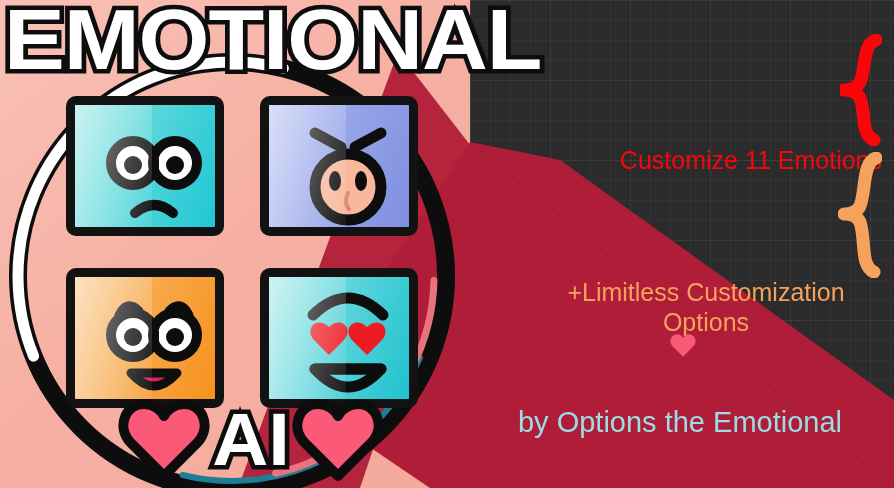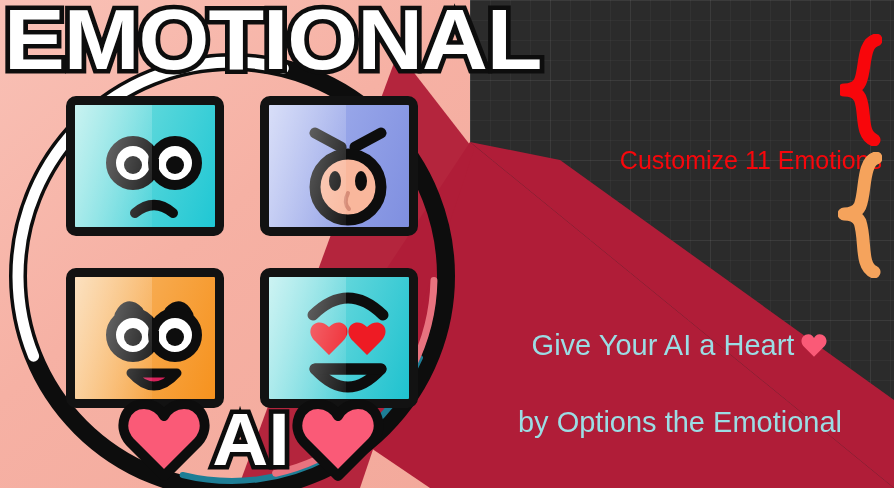--- a/index.html
+++ b/index.html
@@ -226,6 +226,8 @@
         <path d="M38 6 C24 10 28 40 22 54 C18 62 10 62 6 62 C10 62 18 62 22 70 C28 88 22 114 36 120" fill="none" stroke="#f5a35c" stroke-width="13" stroke-linecap="round" stroke-linejoin="round"></path>
       </svg>
     </div>
+    <div class="callout-text" id="text-1">+Limitless Customization
+Options</div>
   </div>
 
   <div class="tagline">

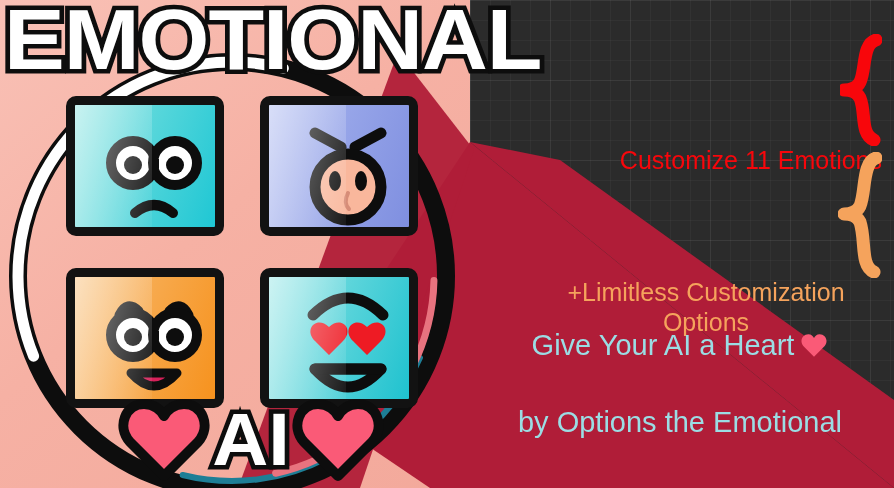--- a/index.html
+++ b/index.html
@@ -231,7 +231,7 @@
   </div>
 
   <div class="tagline">
-    <span>Give Your AI a Heart</span><svg class="inline-heart" width="28" height="25" viewBox="0 0 92 84">
+    <svg class="inline-heart" width="28" height="25" viewBox="0 0 92 84">
         <path d="M46 80 L10 44 C-4 26 8 4 27 4 C37 4 43 10 46 17 C49 10 55 4 65 4 C84 4 96 26 82 44 Z" fill="#fa5a77"></path>
       </svg><br>
     <span>by Options the Emotional</span><br>

